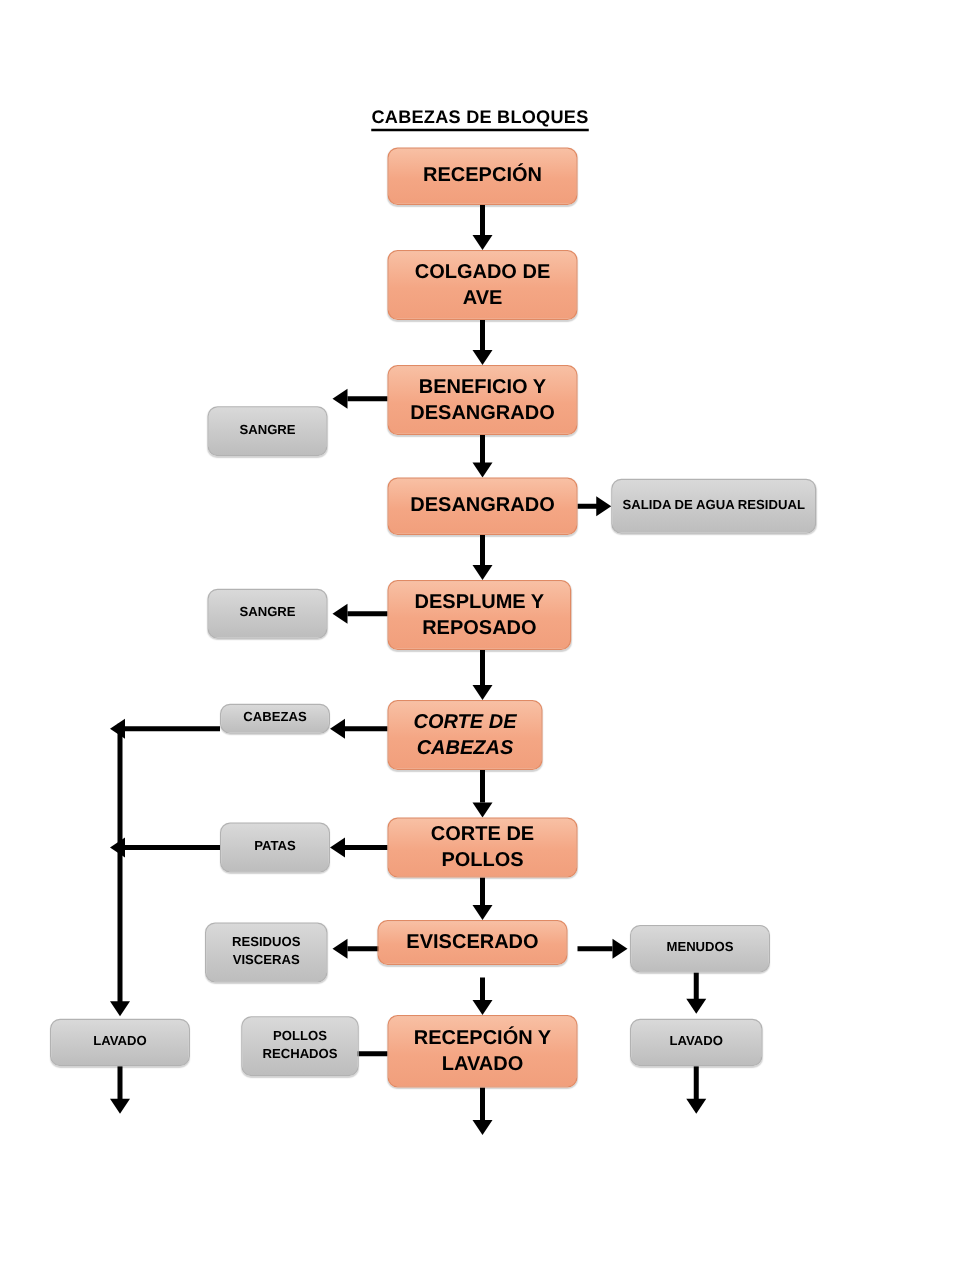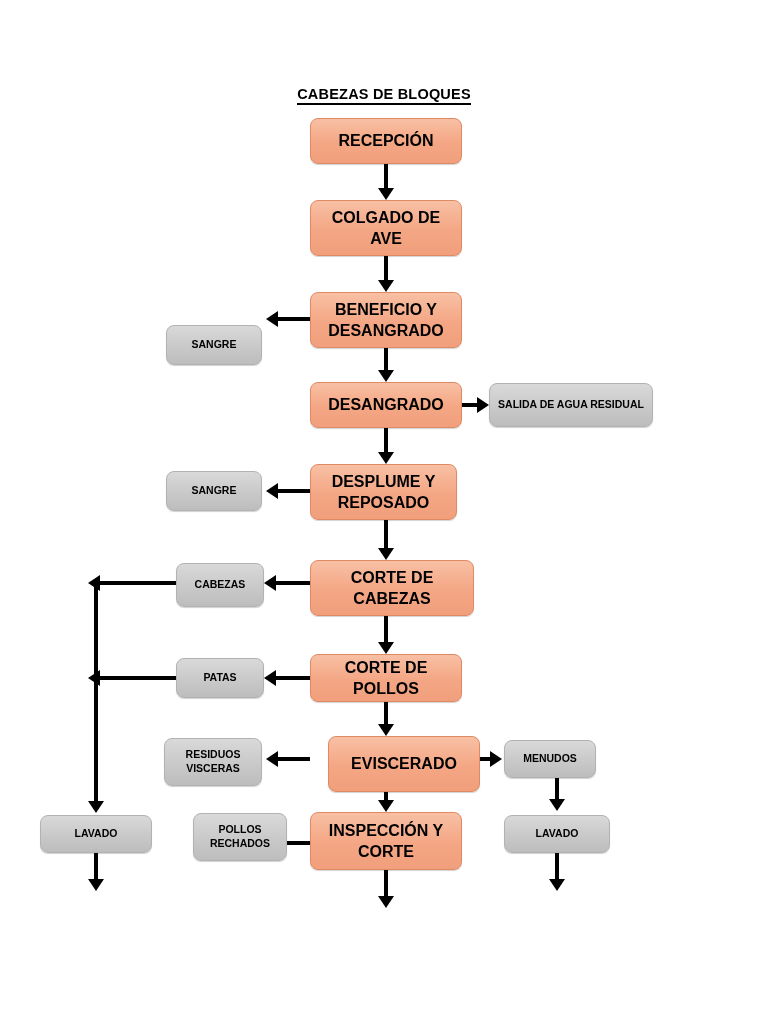--- a/index.html
+++ b/index.html
@@ -204,7 +204,7 @@
   <div class="node side" style="left:166px; top:471px; width:96px; height:40px;">
     <span class="lbl">SANGRE</span>
   </div>
-  <div class="node side" style="left:176px; top:563px; width:88px; height:44px;">
+  <div class="node side" style="left:176px; top:563px; width:88px; height:24px;">
     <span class="lbl">CABEZAS</span>
   </div>
   <div class="node side" style="left:164px; top:738px; width:98px; height:48px;">

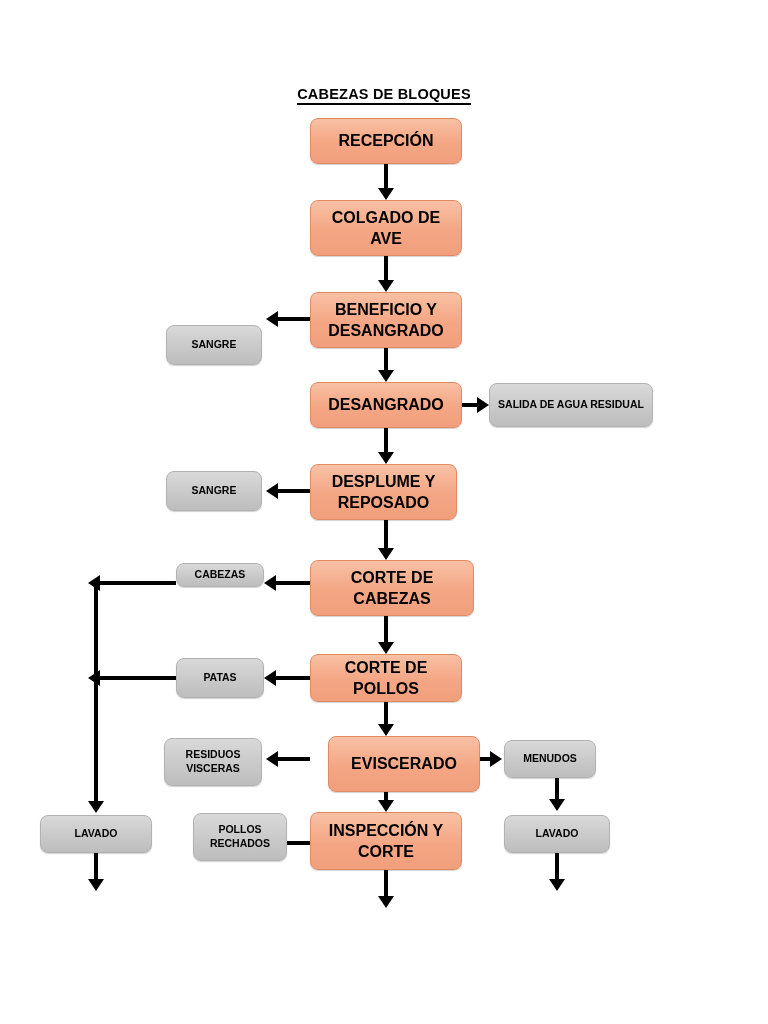--- a/index.html
+++ b/index.html
@@ -182,7 +182,7 @@
   <div class="node main" style="left:310px; top:464px; width:147px; height:56px;">
     <span class="lbl">DESPLUME Y REPOSADO</span>
   </div>
-  <div class="node main" style="left:310px; top:560px; width:164px; height:56px;">
+  <div class="node main" style="left:310px; top:560px; width:124px; height:56px;font-style:italic;">
     <span class="lbl">CORTE DE CABEZAS</span>
   </div>
   <div class="node main" style="left:310px; top:654px; width:152px; height:48px;">

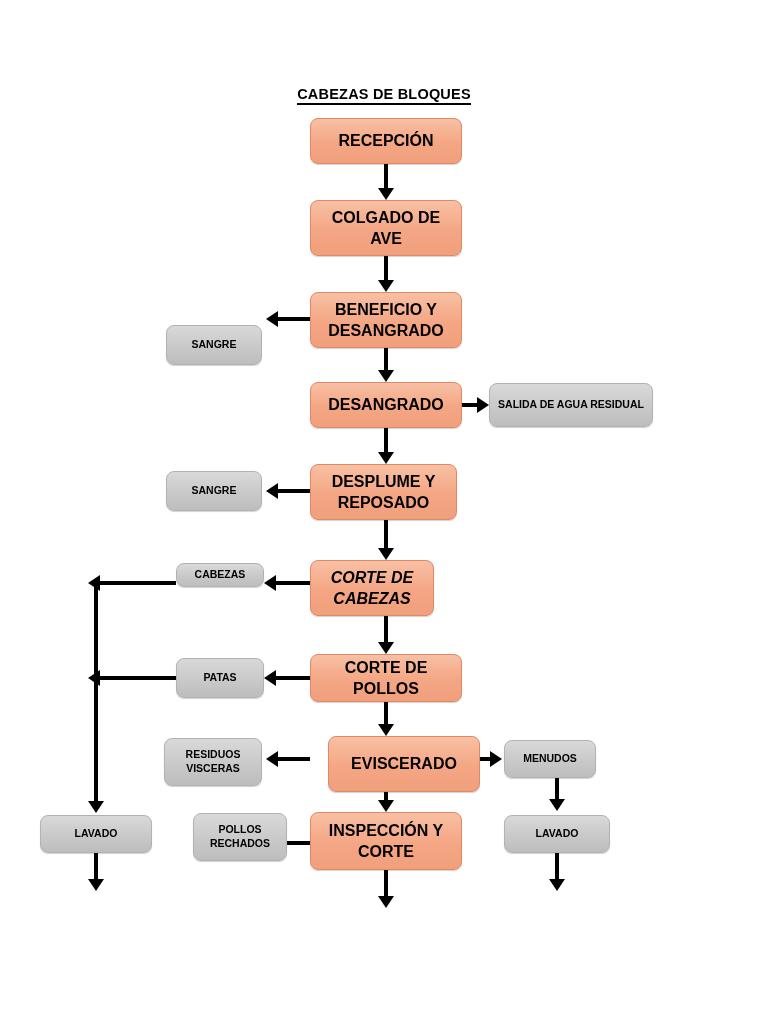--- a/index.html
+++ b/index.html
@@ -188,7 +188,7 @@
   <div class="node main" style="left:310px; top:654px; width:152px; height:48px;">
     <span class="lbl">CORTE DE POLLOS</span>
   </div>
-  <div class="node main" style="left:328px; top:736px; width:152px; height:56px;">
+  <div class="node main" style="left:302px; top:736px; width:152px; height:36px;">
     <span class="lbl">EVISCERADO</span>
   </div>
   <div class="node main" style="left:310px; top:812px; width:152px; height:58px;">

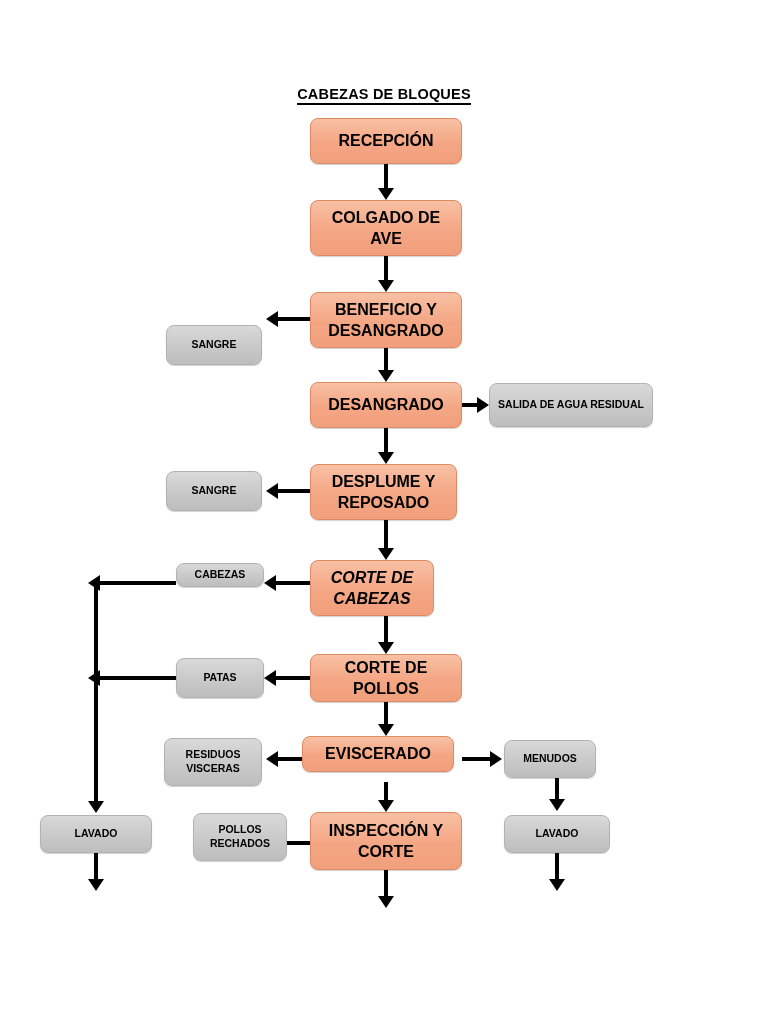--- a/index.html
+++ b/index.html
@@ -213,7 +213,7 @@
   <div class="node side" style="left:176px; top:658px; width:88px; height:40px;">
     <span class="lbl">PATAS</span>
   </div>
-  <div class="node side" style="left:504px; top:740px; width:92px; height:38px;">
+  <div class="node side" style="left:504px; top:740px; width:112px; height:38px;">
     <span class="lbl">MENUDOS</span>
   </div>
   <div class="node side" style="left:168px; top:813px; width:94px; height:48px;margin-left:25px;">

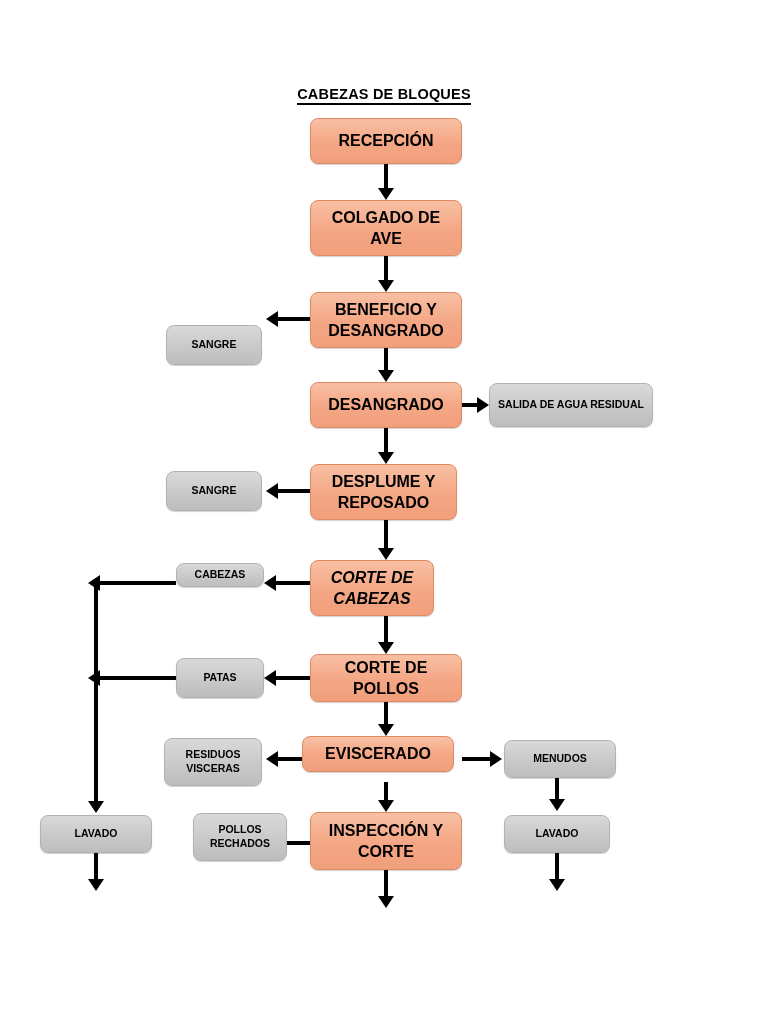--- a/index.html
+++ b/index.html
@@ -192,7 +192,7 @@
     <span class="lbl">EVISCERADO</span>
   </div>
   <div class="node main" style="left:310px; top:812px; width:152px; height:58px;">
-    <span class="lbl">INSPECCIÓN Y CORTE</span>
+    <span class="lbl">RECEPCIÓN Y LAVADO</span>
   </div>
 
   <div class="node side" style="left:166px; top:299px; width:96px; height:40px;margin-top:26px;">

